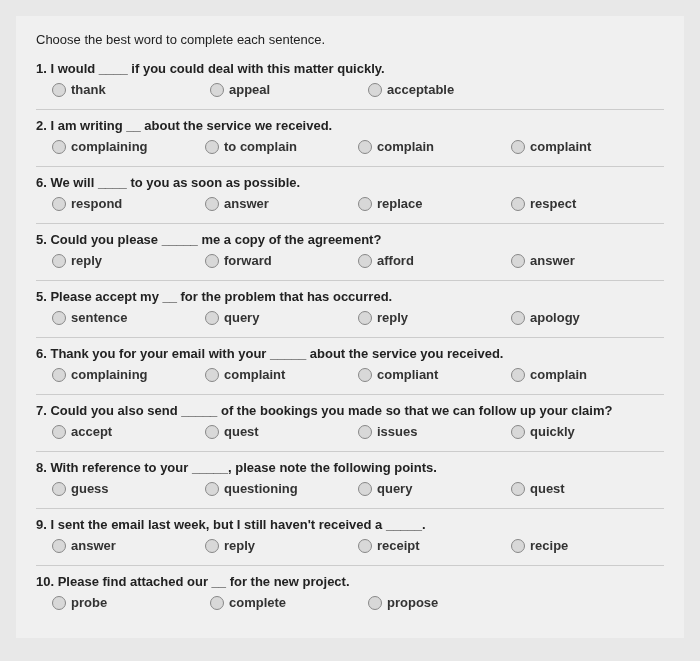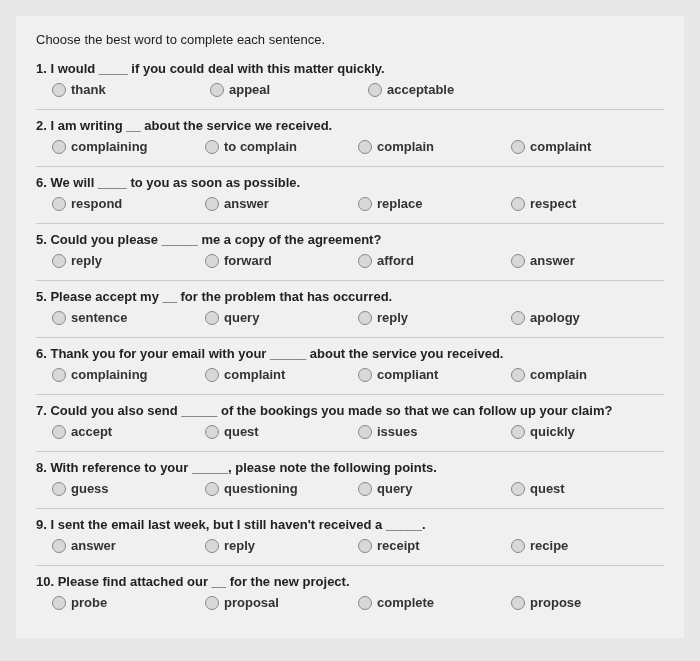--- a/index.html
+++ b/index.html
@@ -273,10 +273,6 @@
           </div>
           <div class="option">
             <span class="radio-circle"></span>
-            <span class="option-label">proposal</span>
-          </div>
-          <div class="option">
-            <span class="radio-circle"></span>
             <span class="option-label">complete</span>
           </div>
           <div class="option">

